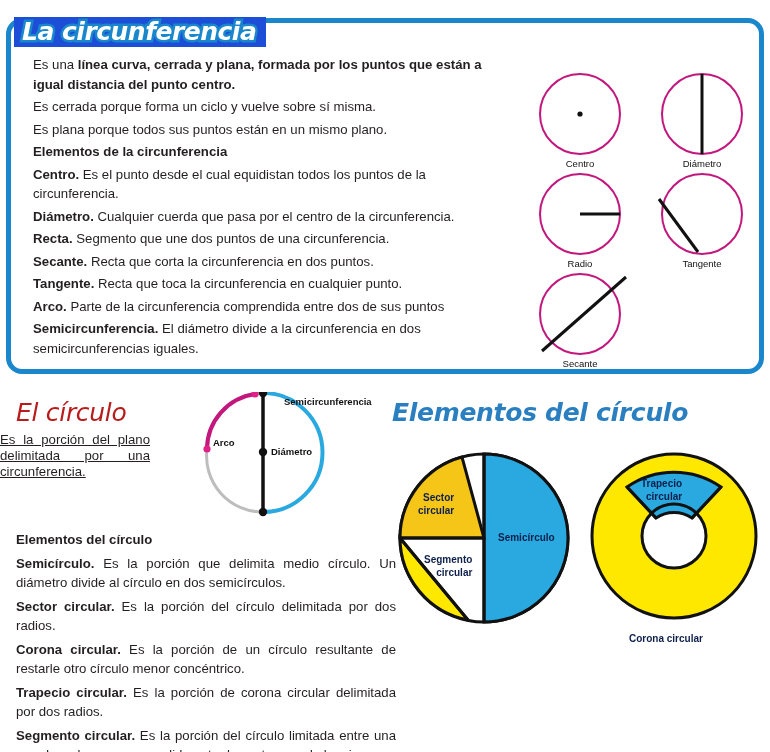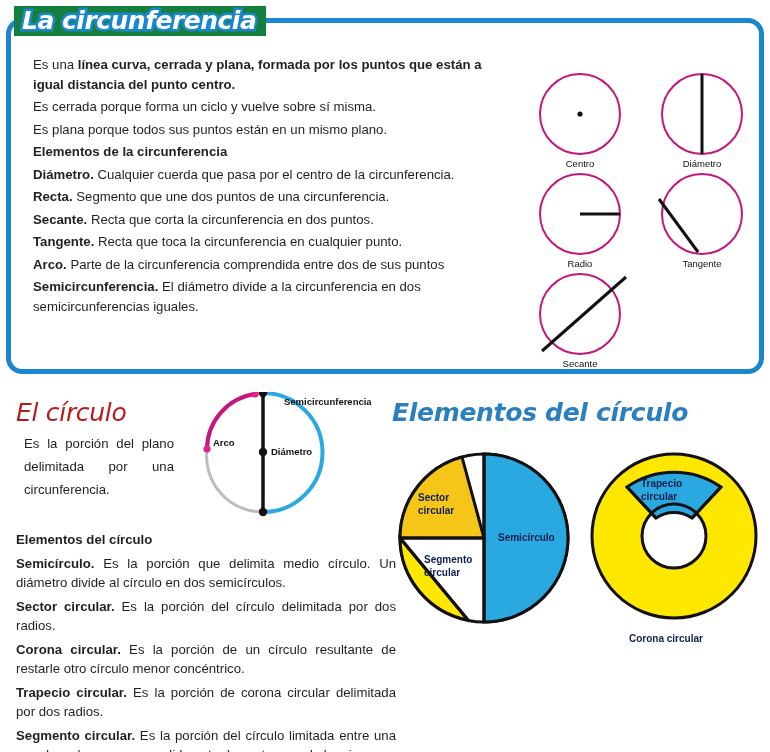--- a/index.html
+++ b/index.html
@@ -26,9 +26,9 @@
   
   #title-badge {
     position: absolute;
-    left: 14px; top: 6px;
+    left: 14px; top: 17px;
     padding: 0 10px 0 8px;
-    background: #15803d;
+    background: #1d4ed8;
     z-index: 4;
   }
   #title-text {

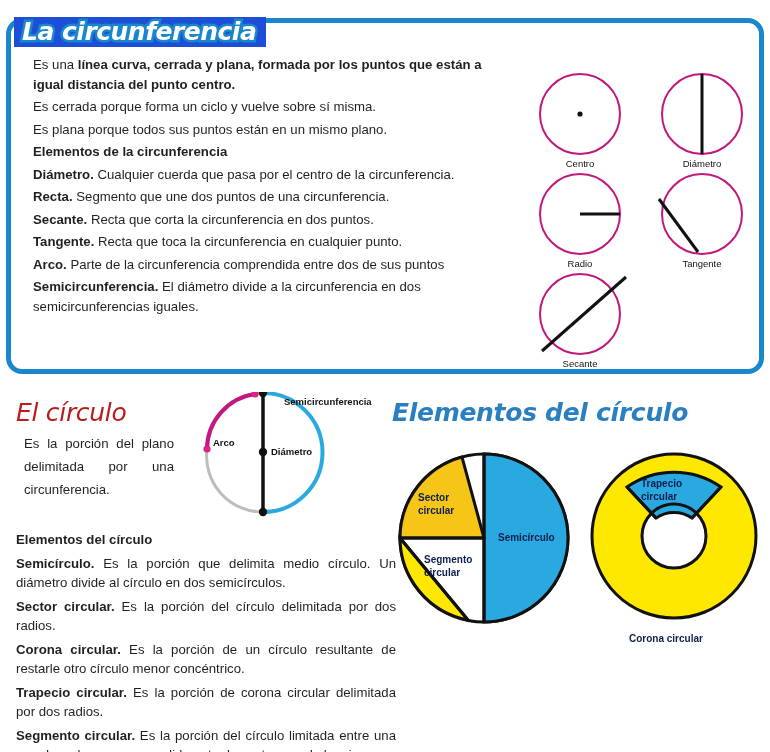--- a/index.html
+++ b/index.html
@@ -154,6 +154,7 @@
     <p class="tight">Es plana porque todos sus puntos están en un mismo plano.</p>
     <p class="headline tight">Elementos de la circunferencia</p>
 
+    <p class="tight"><span class="b">Centro.</span><span> Es el punto desde el cual equidistan todos los puntos de la circunferencia.</span></p>
     <p class="tight"><span class="b">Diámetro.</span><span> Cualquier cuerda que pasa por el centro de la circunferencia.</span></p>
     <p class="tight"><span class="b">Recta.</span><span> Segmento que une dos puntos de una circunferencia.</span></p>
     <p class="tight"><span class="b">Secante.</span><span> Recta que corta la circunferencia en dos puntos.</span></p>

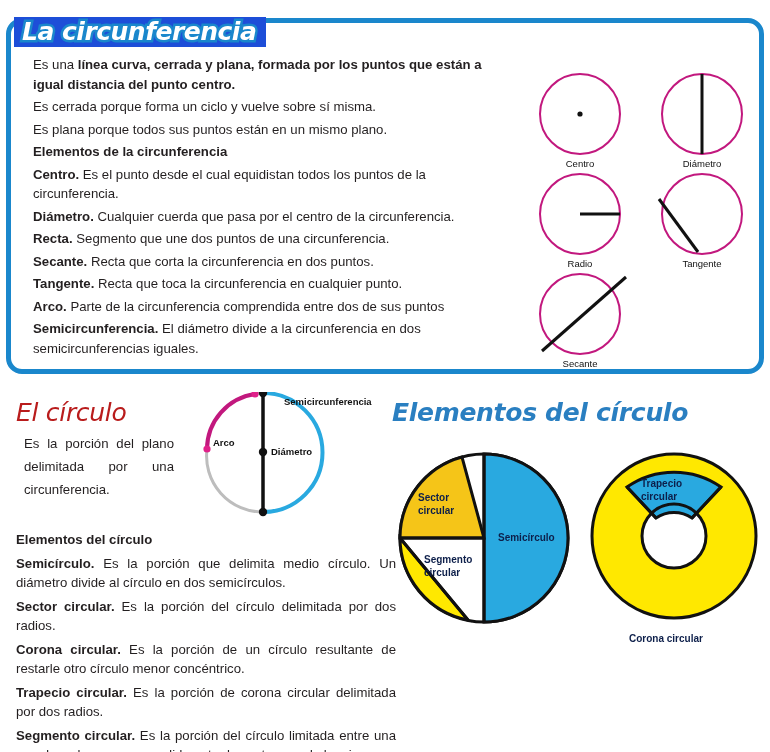--- a/index.html
+++ b/index.html
@@ -90,11 +90,12 @@
   }
   #circulo-body {
     position: absolute;
-    left: 24px; top: 432px;
+    left: 0; top: 432px;
     width: 150px;
     font-size: 13.2px;
-    line-height: 23px;
+    line-height: 16px;
     text-align: justify;
+    text-decoration: underline;
   }
 
   #elem-head {

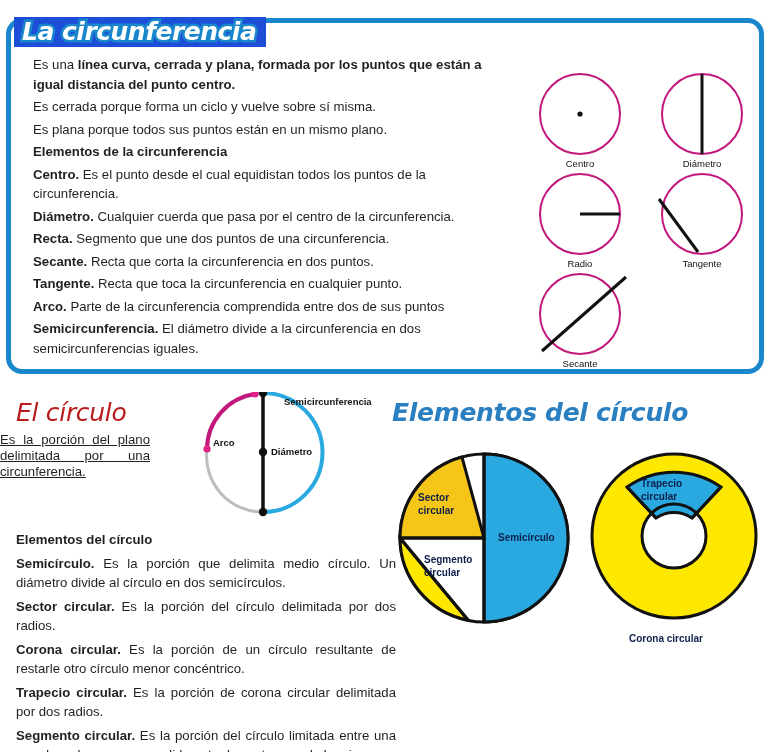--- a/index.html
+++ b/index.html
@@ -139,7 +139,7 @@
     font-size: 10px;
     font-weight: bold;
     color: #0d1f4a;
-    text-align: left;
+    text-align: right;
     line-height: 12.5px;
     white-space: nowrap;
   }

